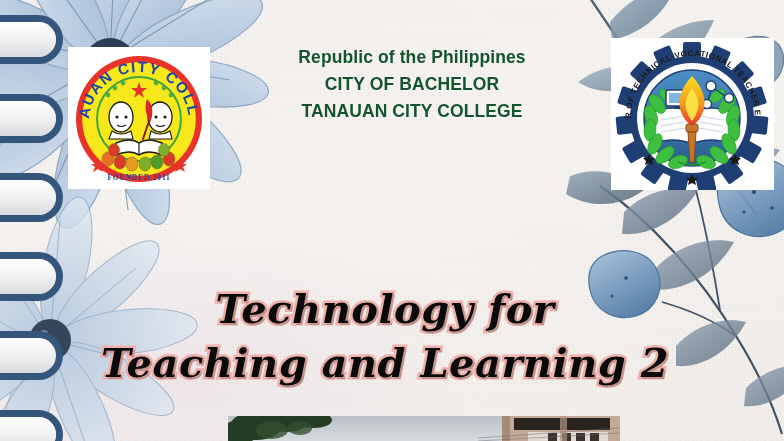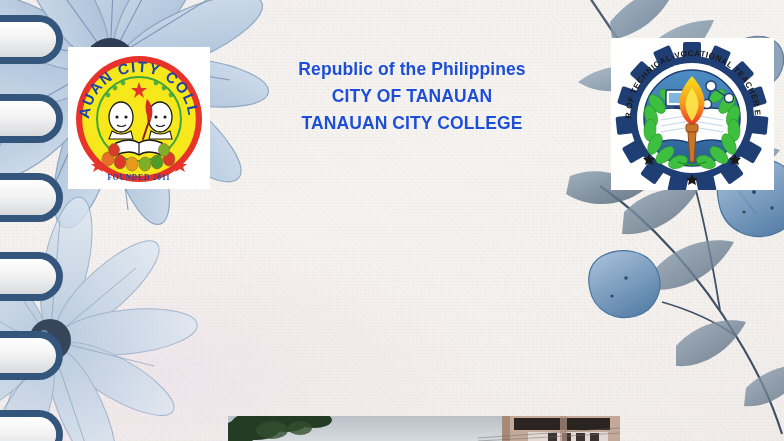--- a/index.html
+++ b/index.html
@@ -80,11 +80,11 @@
   
   #header-text {
     position: absolute;
-    left: 212px; top: 56px;
+    left: 212px; top: 44px;
     width: 400px;
     z-index: 5;
     text-align: center;
-    color: #1d4ed8;
+    color: #14532d;
     font-weight: bold;
     font-size: 17.5px;
     line-height: 27px;

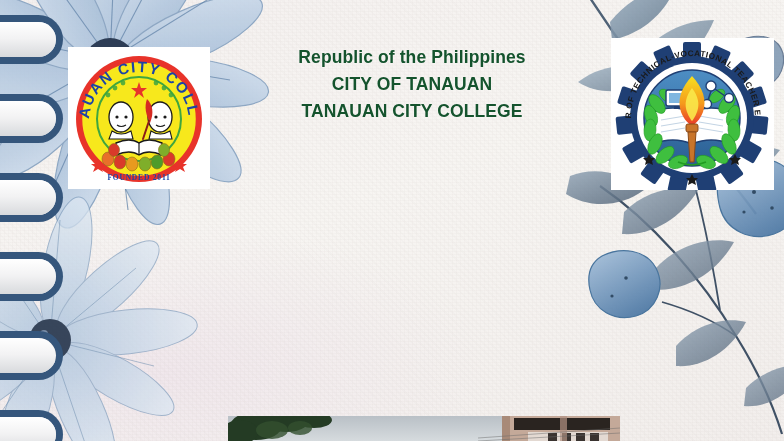--- a/index.html
+++ b/index.html
@@ -442,7 +442,7 @@
 
   <div id="header-text">
     <div class="hline">Republic of the Philippines</div>
-    <div class="hline">CITY OF TANAUAN</div>
+    <div class="hline">CITY OF BACHELOR</div>
     <div class="hline">TANAUAN CITY COLLEGE</div>
   </div>
 

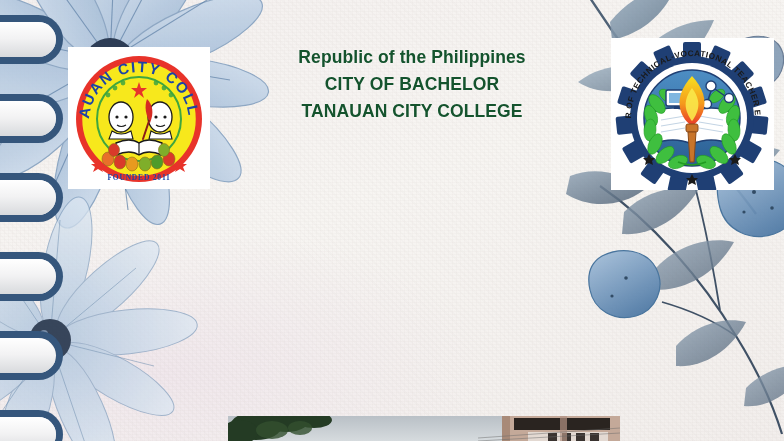--- a/index.html
+++ b/index.html
@@ -446,6 +446,10 @@
     <div class="hline">TANAUAN CITY COLLEGE</div>
   </div>
 
+  <div id="main-title">
+    <span class="tline tline-1">Technology for</span>
+    <span class="tline tline-2">Teaching and Learning 2</span>
+  </div>
 
   <div id="campus-photo">
     <svg viewBox="0 0 392 25" width="392" height="25" preserveAspectRatio="none">

